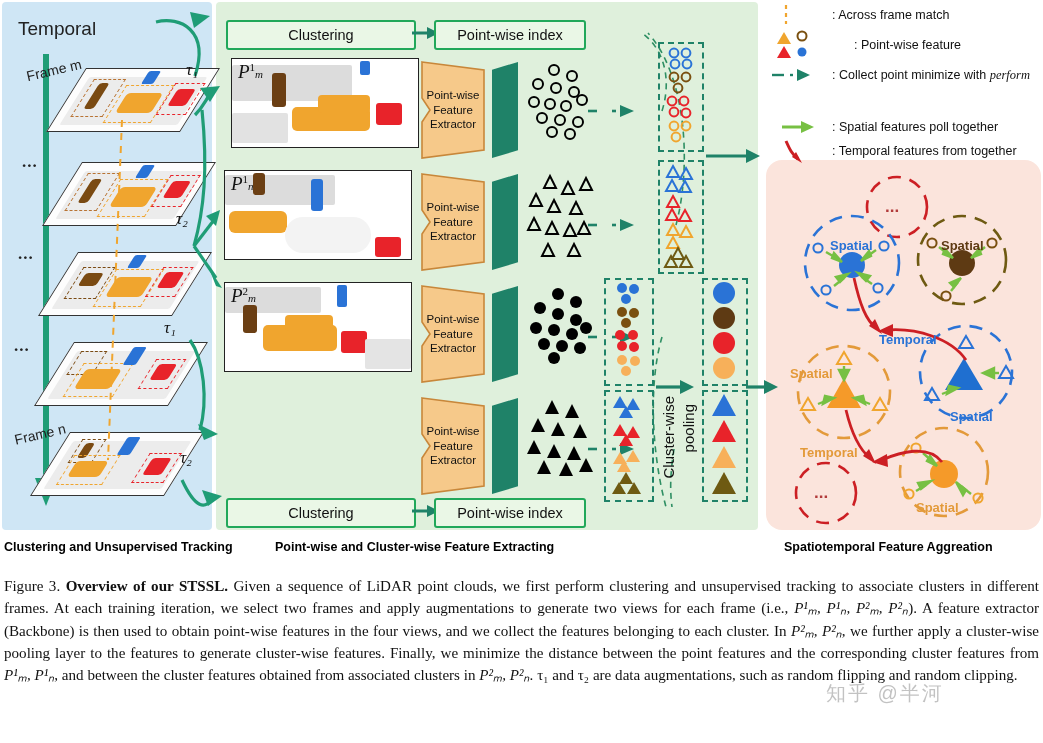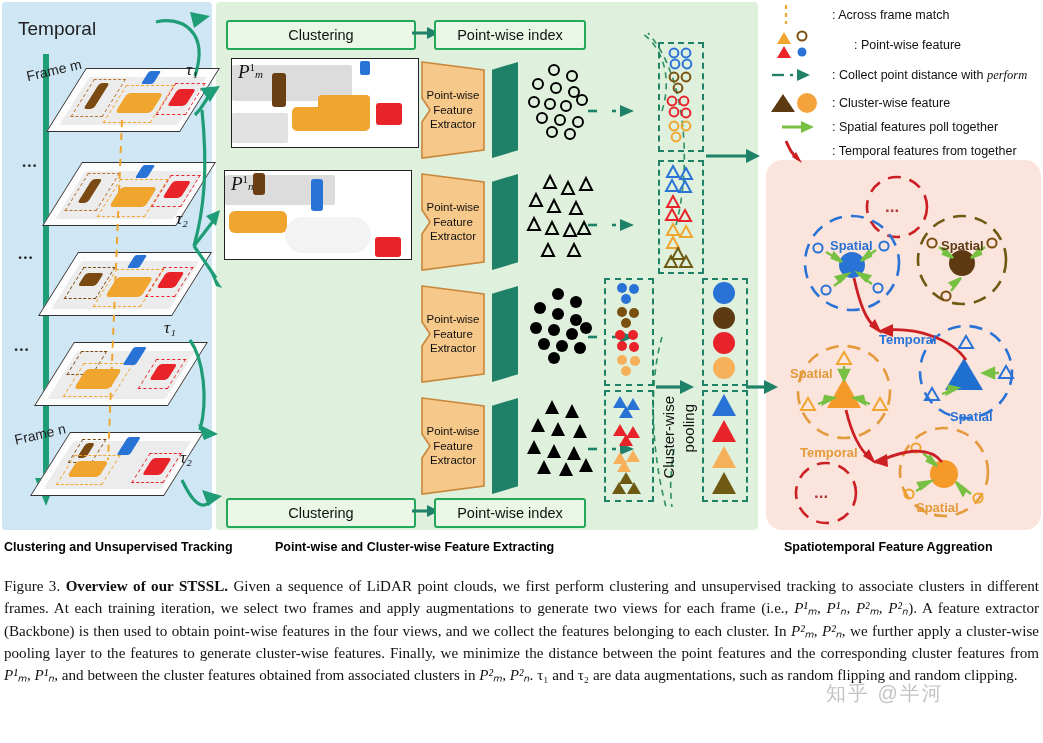--- a/index.html
+++ b/index.html
@@ -543,7 +543,7 @@
         </svg>
       </div>
       <div class="leg-txt">
-        <span>: Collect point distance with </span><i>perform</i>
+        <span>: Collect point minimize with </span><i>perform</i>
       </div>
     </div>
 

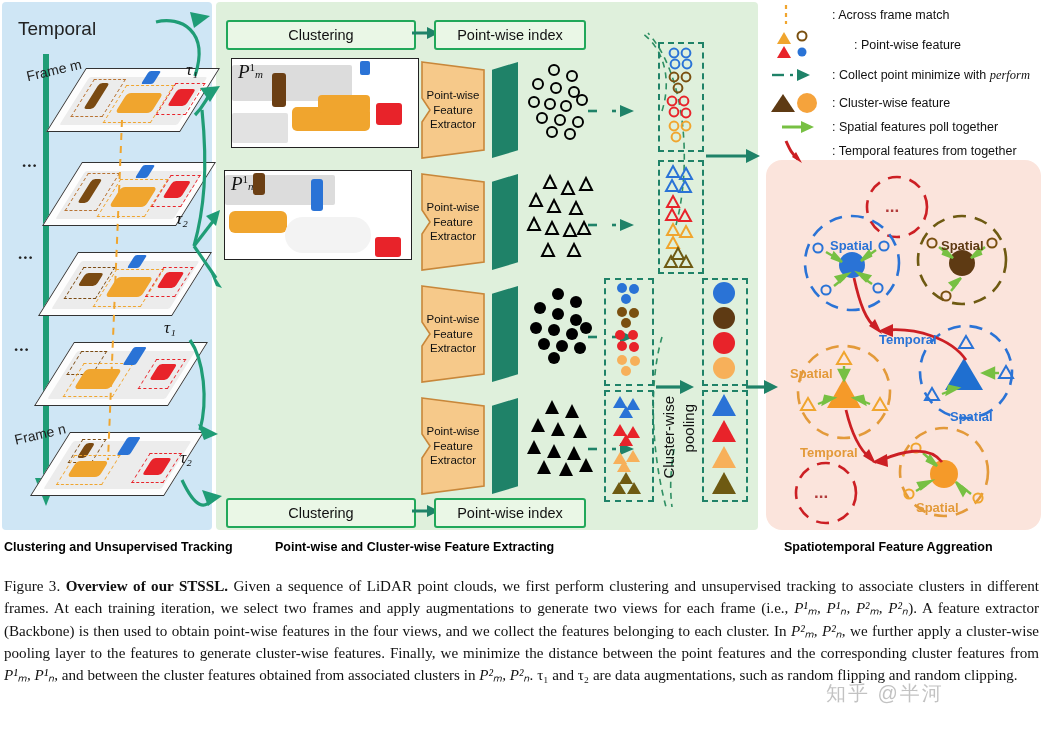--- a/index.html
+++ b/index.html
@@ -547,15 +547,6 @@
       </div>
     </div>
 
-    <div class="leg-row" style="top:90px;">
-      <div class="leg-ico">
-        <svg width="62" height="22">
-          <polygon points="13,2 25,20 1,20" fill="#5e3a13"></polygon>
-          <circle cx="37" cy="11" r="10" fill="#f5a33c"></circle>
-        </svg>
-      </div>
-      <div class="leg-txt">: Cluster-wise feature</div>
-    </div>
 
     <div class="leg-row" style="top:114px;">
       <div class="leg-ico">

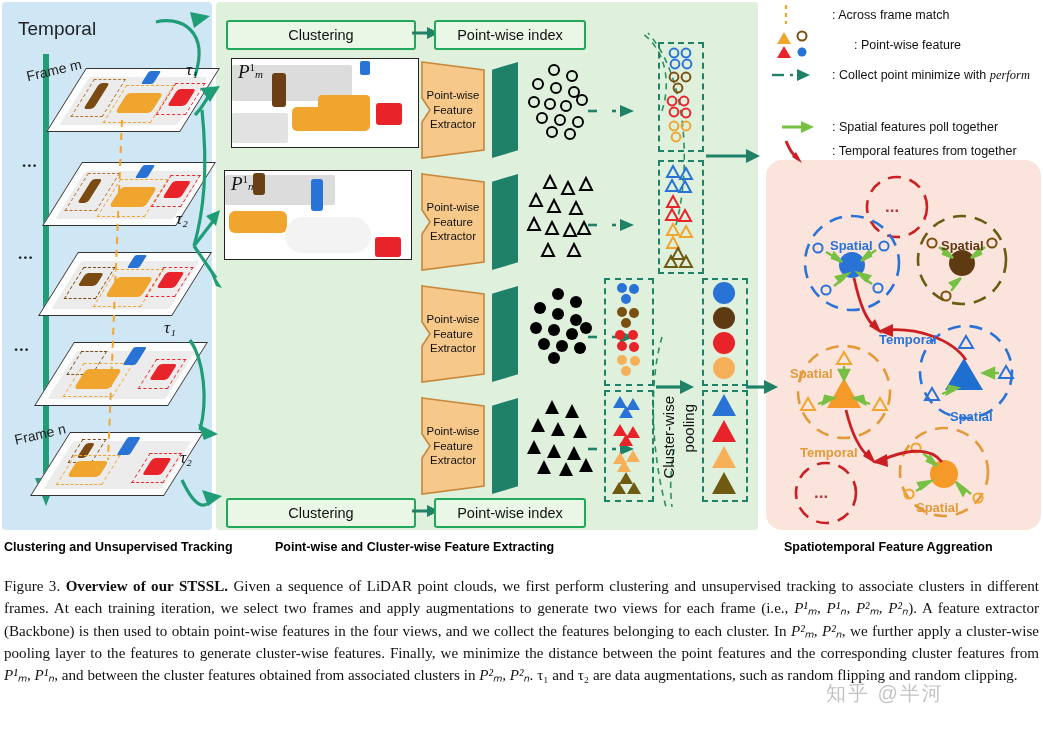--- a/index.html
+++ b/index.html
@@ -232,6 +232,17 @@
     <div class="blob" style="left:60px;top:46px;width:86px;height:36px;background:#f3f3f3;border-radius:40px;"></div>
   </div>
 
+  <div class="imgbox" style="left:224px;top:282px;width:186px;height:88px;">
+    <div class="lbl">P<sup>2</sup><span class="sub">m</span></div>
+    <div class="blob" style="left:0;top:0;width:186px;height:88px;background:#fff;"></div>
+    <div class="blob" style="left:0;top:4px;width:96px;height:26px;background:#dcdcdc;"></div>
+    <div class="blob" style="left:18px;top:22px;width:14px;height:28px;background:#6b3f14;border-radius:3px;"></div>
+    <div class="blob" style="left:38px;top:42px;width:74px;height:26px;background:#f0a52e;border-radius:5px;"></div>
+    <div class="blob" style="left:60px;top:32px;width:48px;height:16px;background:#f0a52e;border-radius:4px;"></div>
+    <div class="blob" style="left:116px;top:48px;width:26px;height:22px;background:#e8232a;border-radius:3px;"></div>
+    <div class="blob" style="left:112px;top:2px;width:10px;height:22px;background:#2a73d6;border-radius:2px;"></div>
+    <div class="blob" style="left:140px;top:56px;width:46px;height:30px;background:#e4e4e4;"></div>
+  </div>
 
 
   <div class="extractor" style="left:420px;top:60px;">

